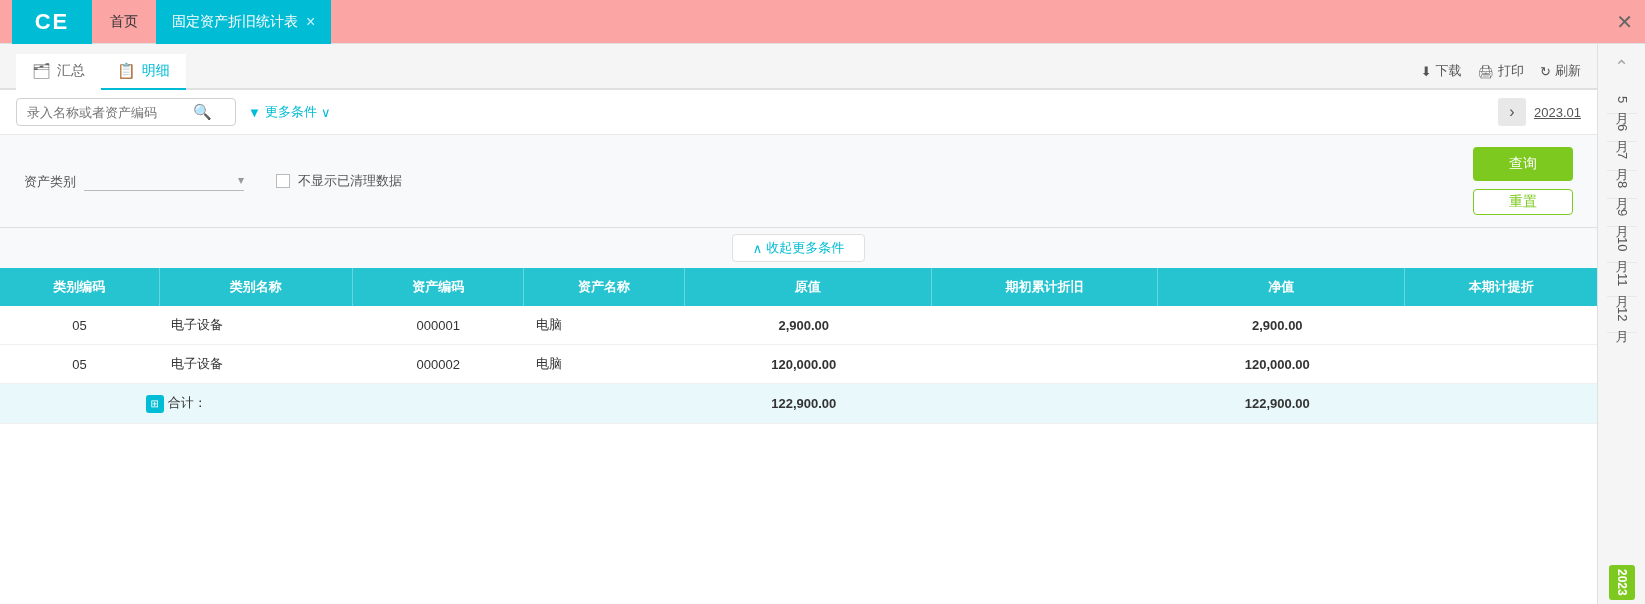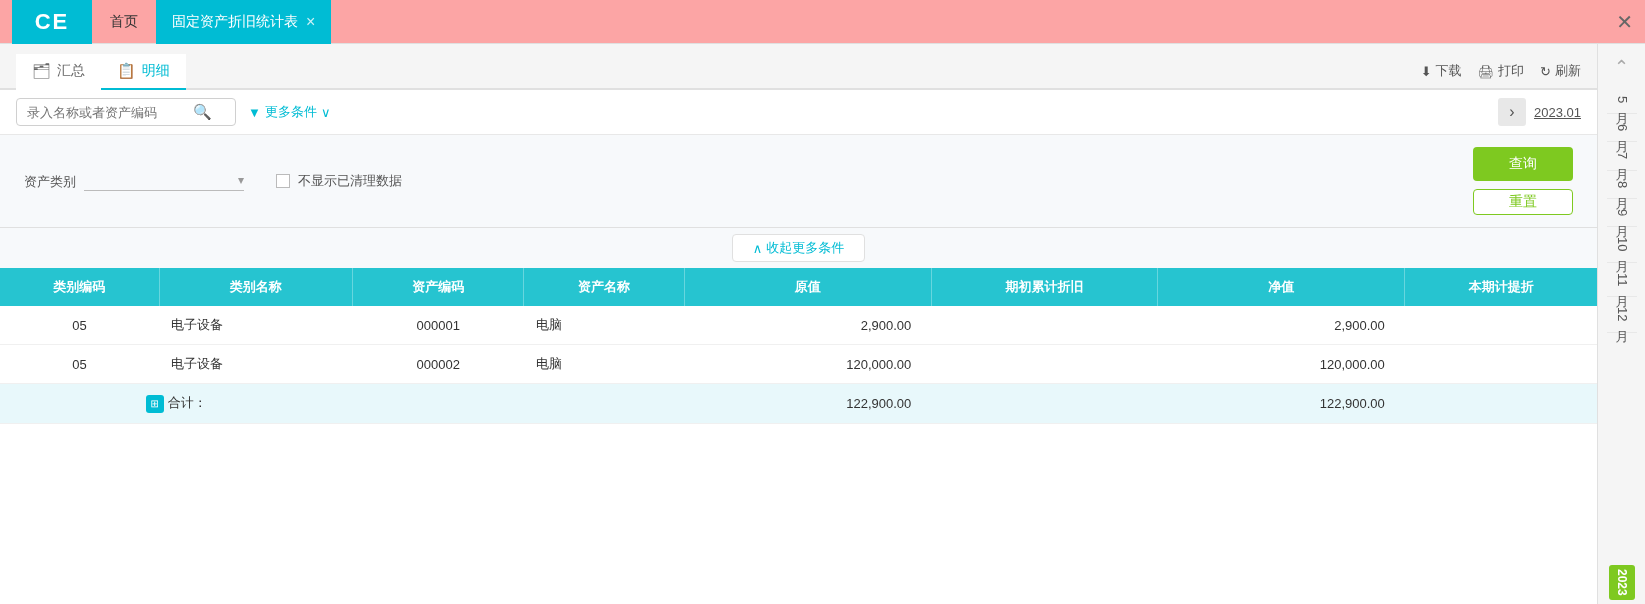--- a/index.html
+++ b/index.html
@@ -320,7 +320,7 @@
       text-align: center;
       color: #333;
     }
-    tbody td.text-right { text-align: right; padding-right: 20px; }
+    tbody td.text-right { text-align: center; padding-right: 20px; font-weight: bold; }
     tbody td.text-left { text-align: left; }
 
     .summary-icon {

